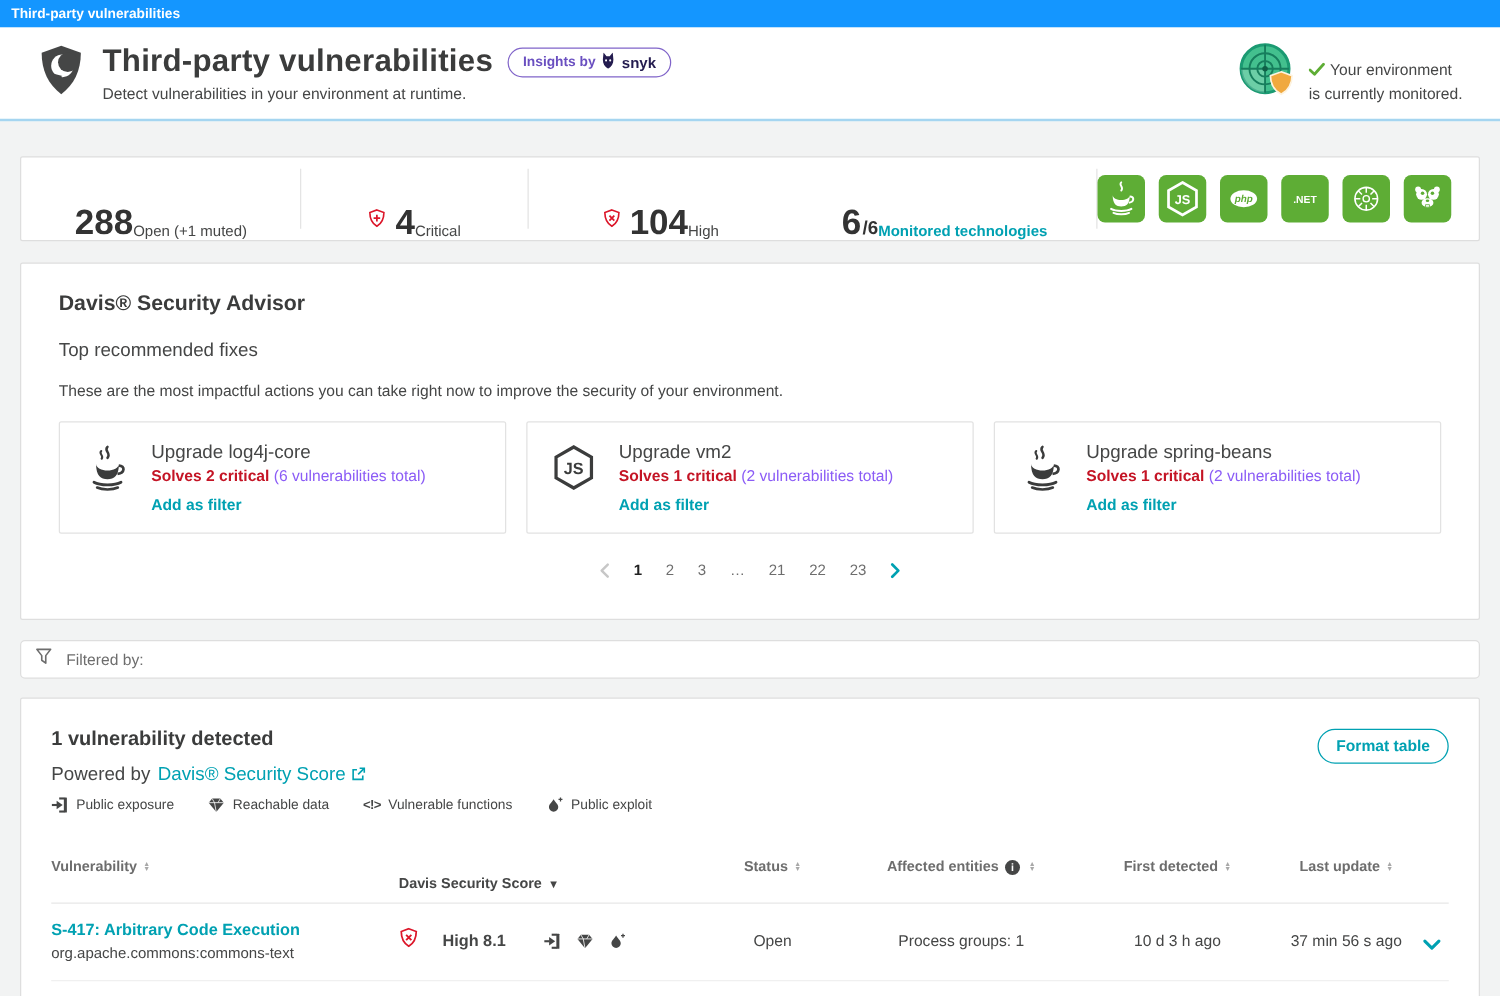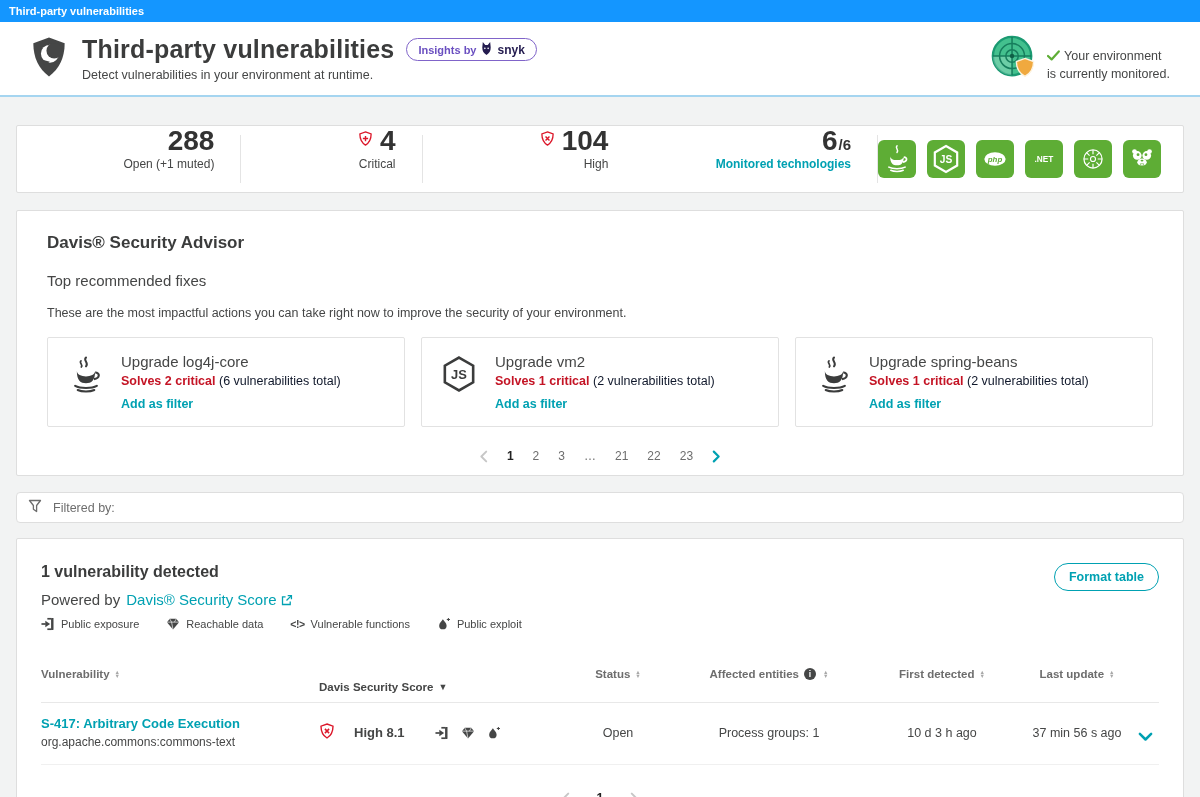--- a/index.html
+++ b/index.html
@@ -32,7 +32,7 @@
 
   
   .stats-card { height:68px; display:flex; align-items:stretch; margin-bottom:17px; }
-  .stat-cell { display:flex; flex-direction:column; align-items:flex-end;
+  .stat-cell { display:flex; flex-direction:row; justify-content:center; align-items:flex-end;
                padding:0 26px; }
   .stat-cell.c1 { width:230px; } .stat-cell.c2 { width:185px; } .stat-cell.c3 { width:218px; }
   .stat-cell.c4 { width:250px; align-items:flex-end; }

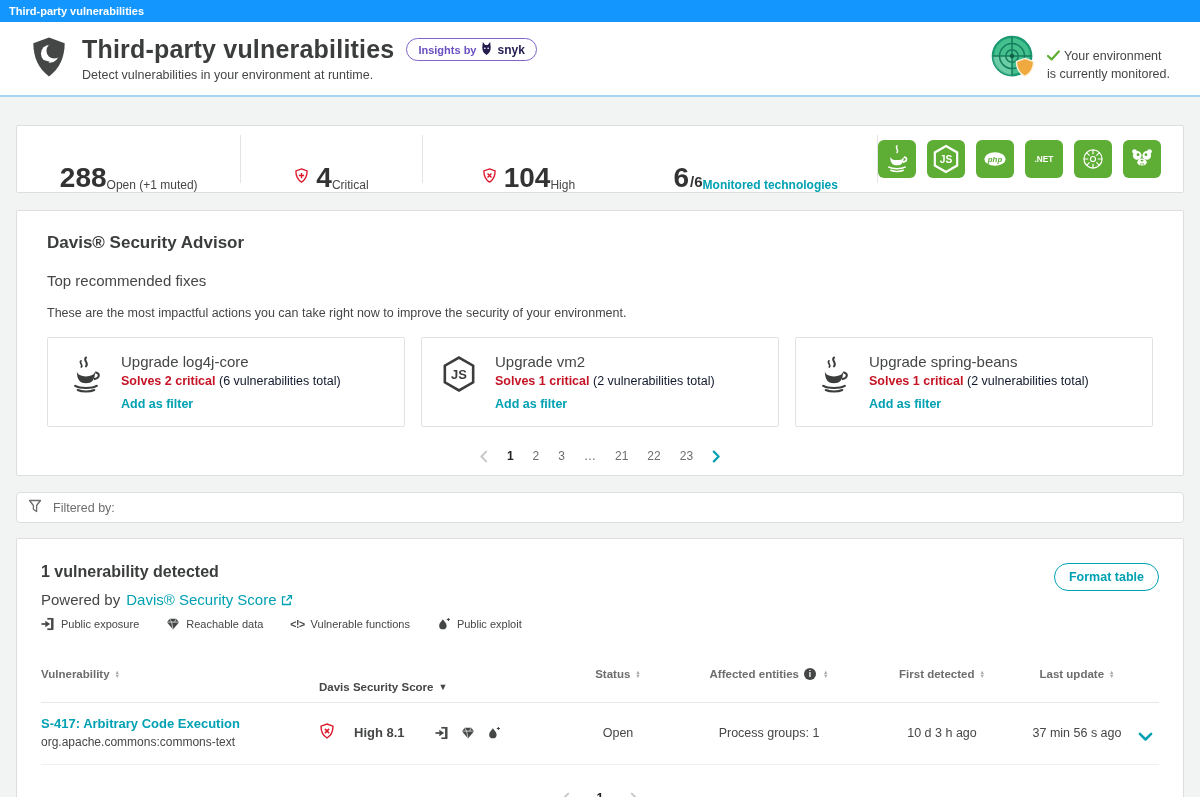--- a/index.html
+++ b/index.html
@@ -50,7 +50,7 @@
   .tech-tile svg { width:30px; height:30px; }
 
   
-  .advisor { padding:22px 30px 12px; margin-bottom:16px; }
+  .advisor { padding:22px 30px 32px; margin-bottom:16px; }
   .advisor-title { font-size:17px; font-weight:bold; color:#3b3c3c; margin-bottom:19px; }
   .advisor-sub { font-size:15px; color:#454646; margin-bottom:17px; }
   .advisor-desc { font-size:12.5px; color:#454646; margin-bottom:17px; }

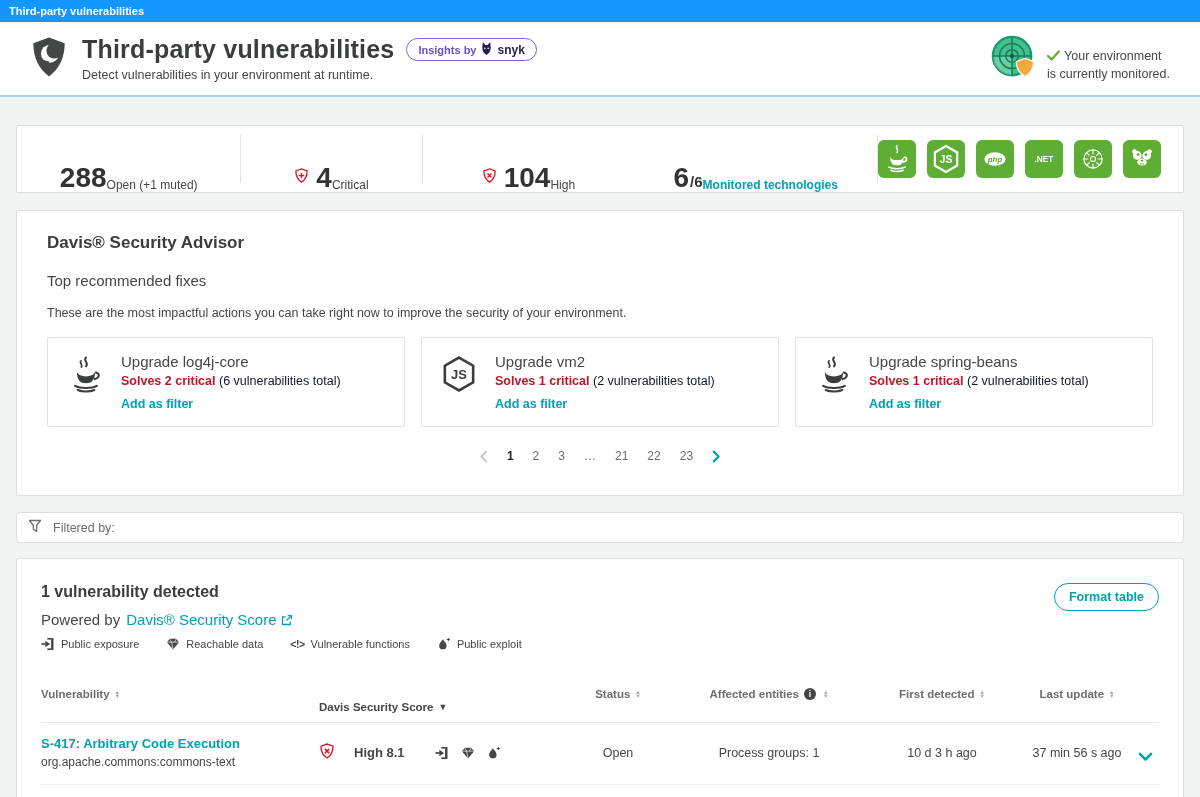--- a/index.html
+++ b/index.html
@@ -61,7 +61,7 @@
   .fix-title { font-size:15px; color:#454646; margin-bottom:4px; }
   .fix-line { font-size:12.5px; }
   .solves { color:#c41425; font-weight:bold; }
-  .fix-total { color:#0f172a; }
+  .fix-total { color:#8b5cf6; }
   .fix-action { font-size:12.5px; font-weight:bold; color:#00a1b2; margin-top:9px; cursor:pointer; }
   .advisor-pagination { margin-top:22px; display:flex; justify-content:center; align-items:center;
                         gap:19px; font-size:12px; color:#6d6d6d; }

